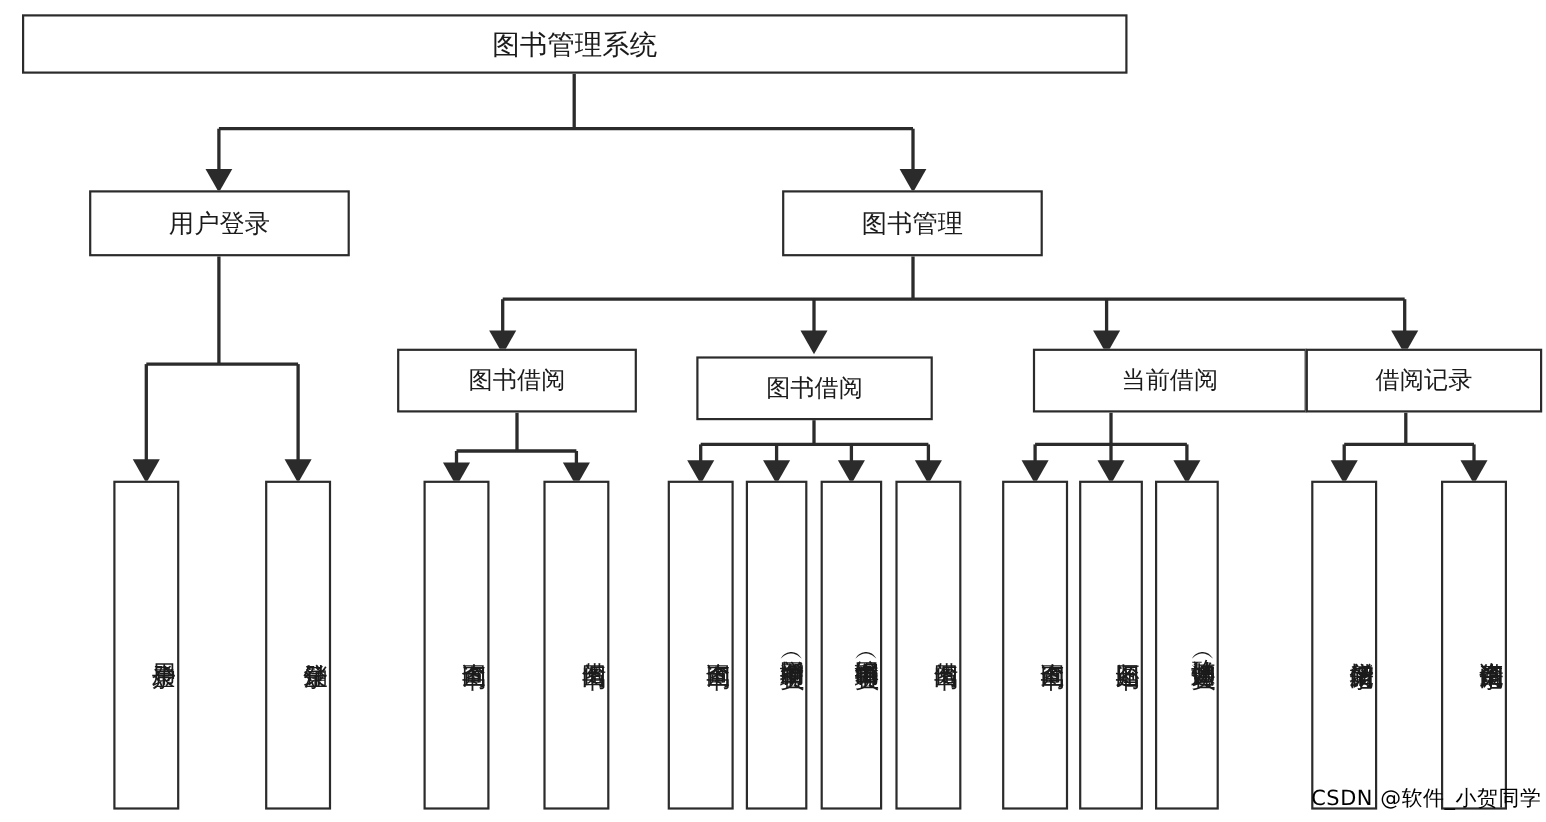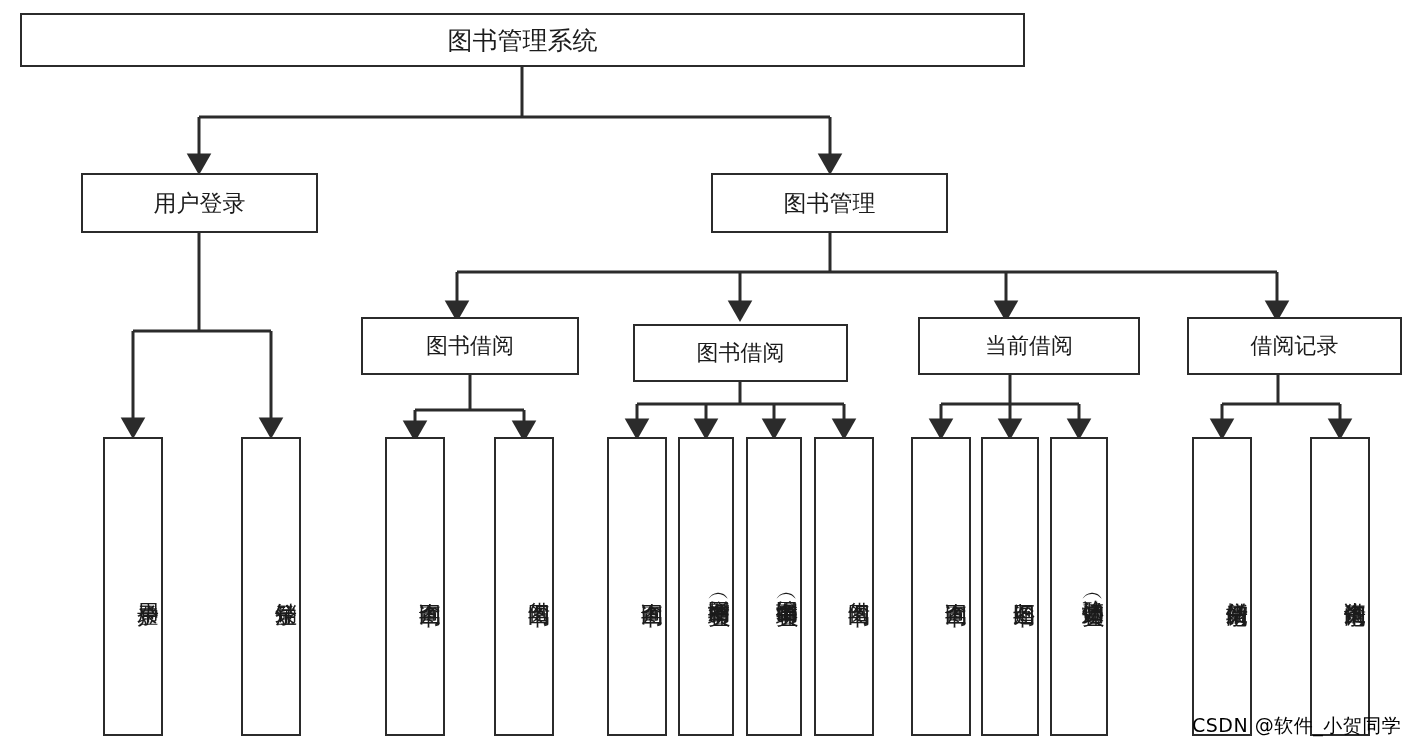--- a/index.html
+++ b/index.html
@@ -146,7 +146,7 @@
   <div class="node level2" style="left:633px; top:324px; width:215px; height:58px;">
     <span class="lbl">图书借阅</span>
   </div>
-  <div class="node level2" style="left:918px; top:317px; width:222px; height:58px;">
+  <div class="node level2" style="left:939px; top:317px; width:249px; height:58px;">
     <span class="lbl">当前借阅</span>
   </div>
   <div class="node level2" style="left:1171px; top:317px; width:215px; height:58px;margin-left:16px;">

